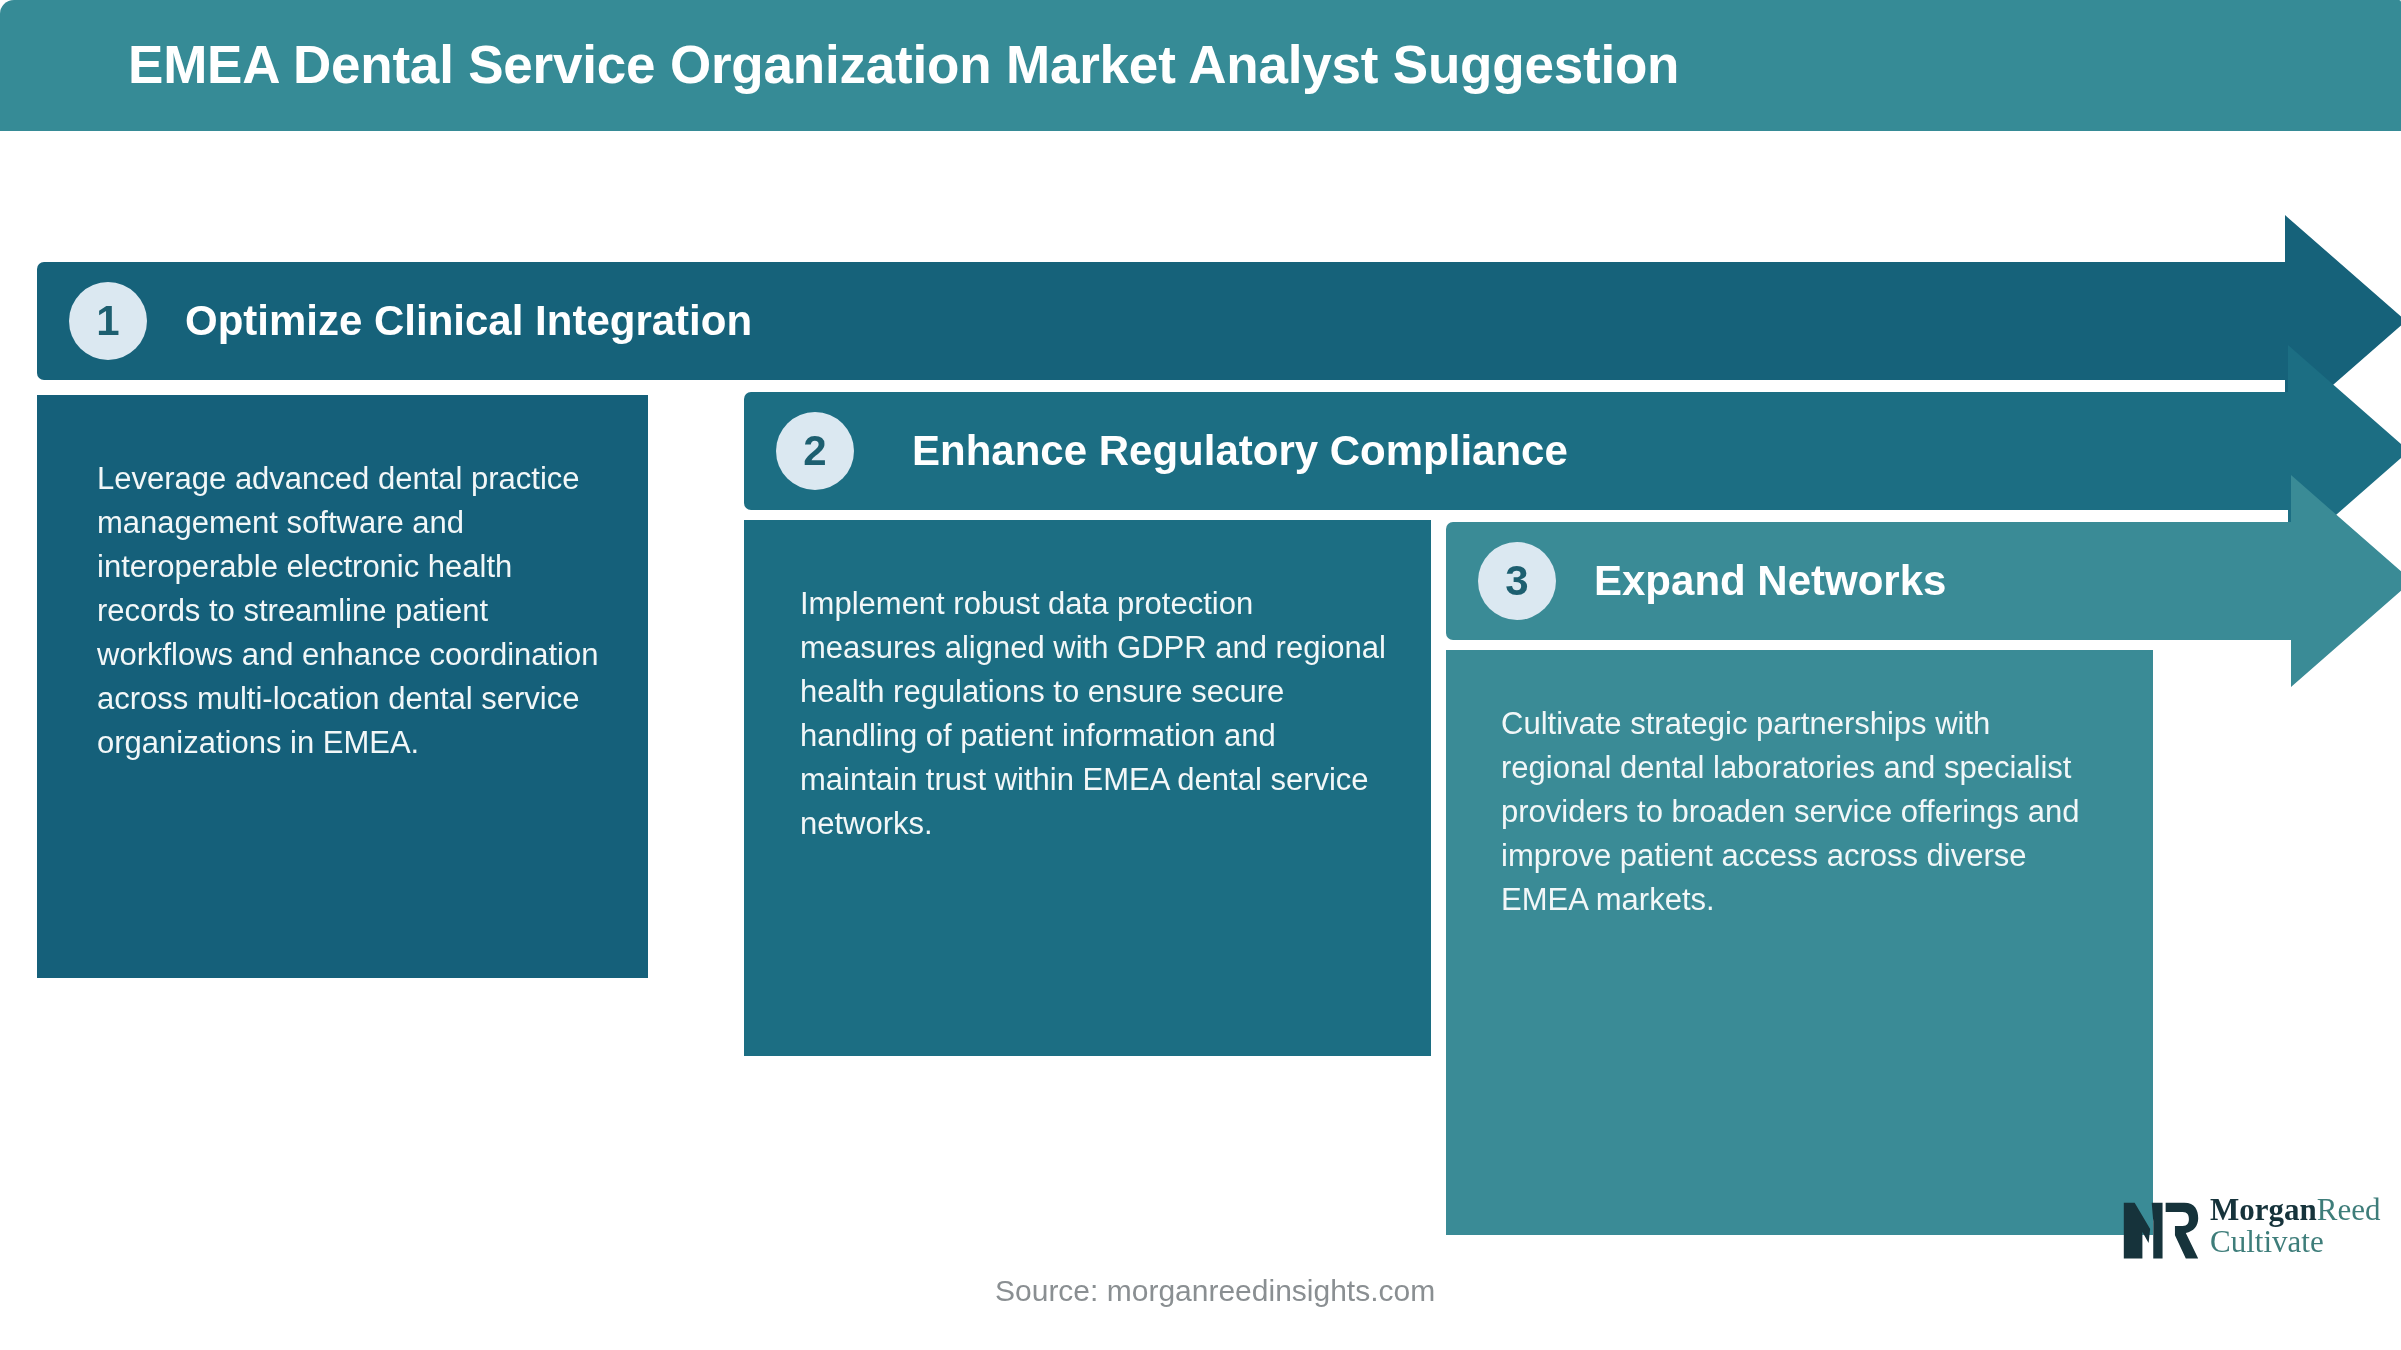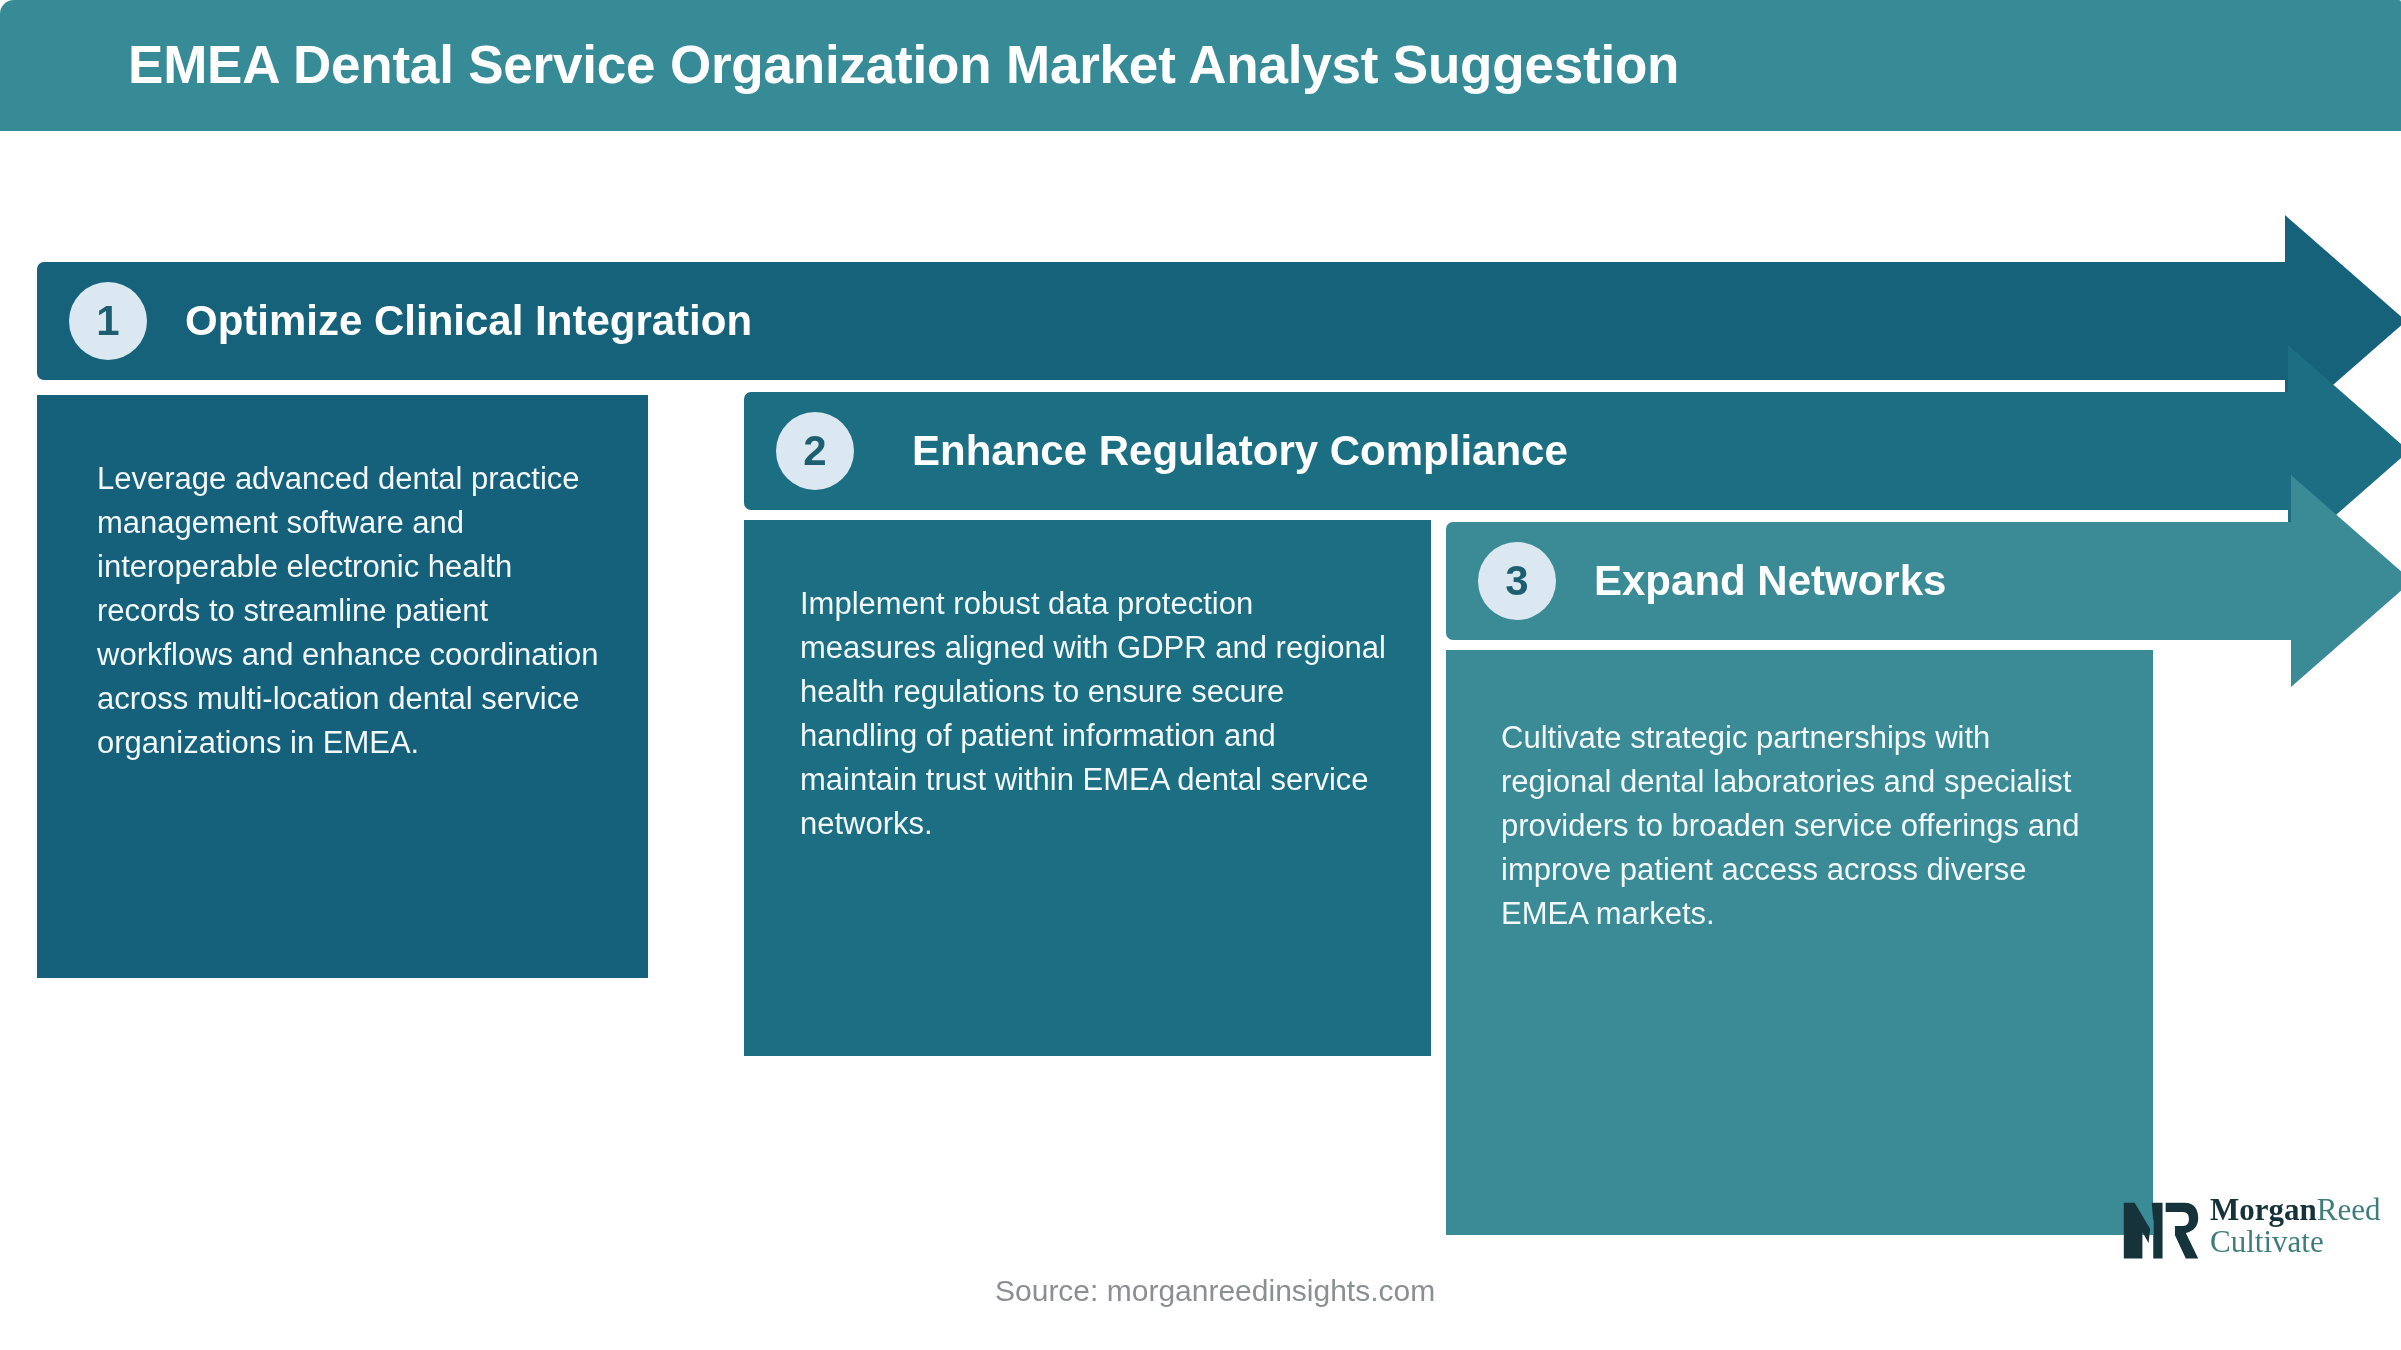--- a/index.html
+++ b/index.html
@@ -110,7 +110,7 @@
     <div class="band-title" style="left:148px;">Expand Networks</div>
   </div>
   <div class="box" id="box3" style="left: 1446px; top: 650px; width: 707px; height: 585px; background: rgb(58, 139, 150);">
-    <p style="padding:52px 44px 0 55px;margin-top:14px;">Cultivate strategic partnerships with regional dental laboratories and specialist providers to broaden service offerings and improve patient access across diverse EMEA markets.</p>
+    <p style="padding:52px 44px 0 55px;">Cultivate strategic partnerships with regional dental laboratories and specialist providers to broaden service offerings and improve patient access across diverse EMEA markets.</p>
   </div>
 
   <div class="source" style="color: rgb(138, 143, 146);">Source: morganreedinsights.com</div>

